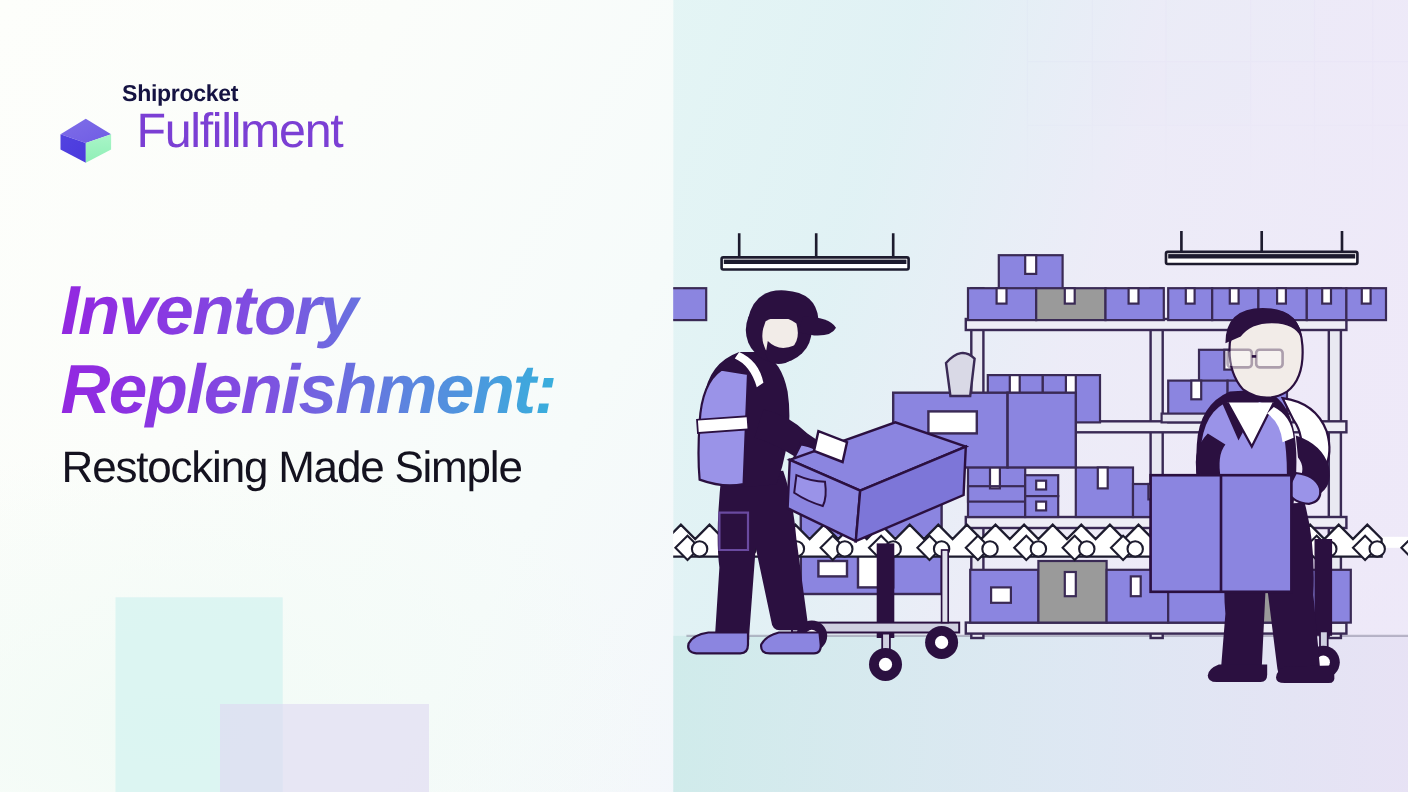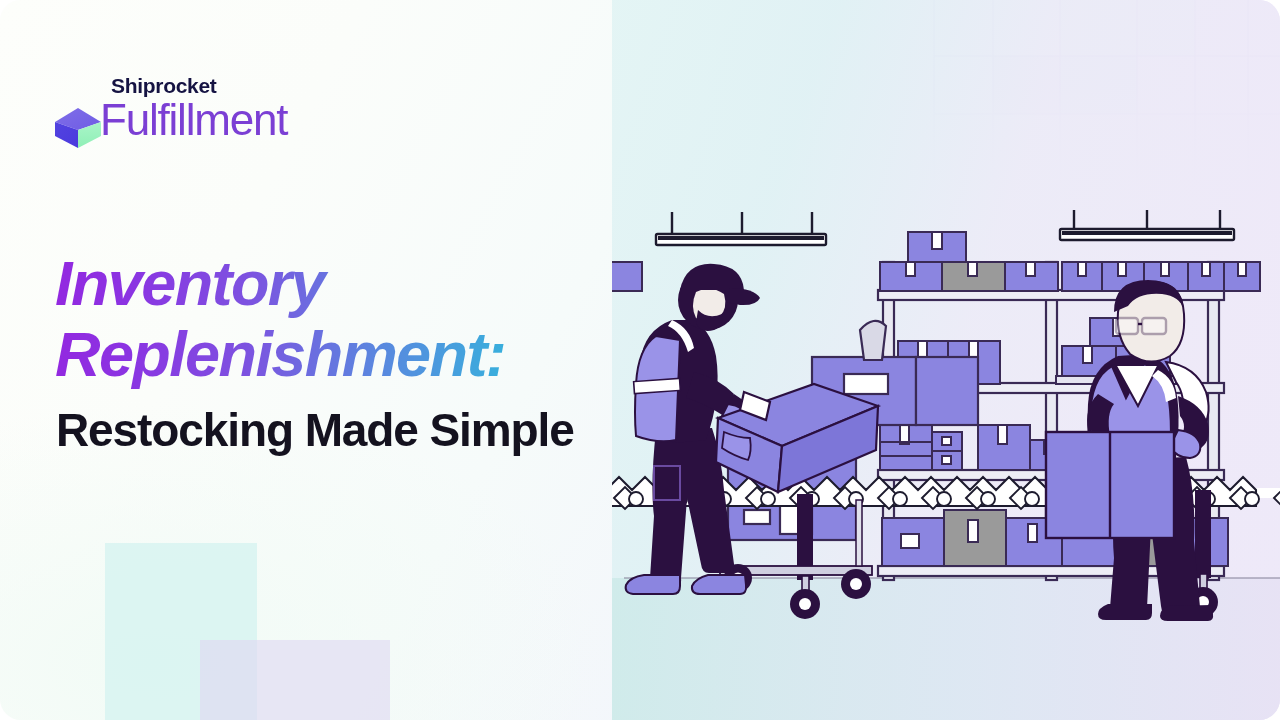--- a/index.html
+++ b/index.html
@@ -19,7 +19,6 @@
       radial-gradient(ellipse 60% 70% at 100% 95%, #ece7fa 0%, rgba(236,231,250,0) 62%),
       radial-gradient(ellipse 55% 55% at 12% 92%, #f2fbf6 0%, rgba(242,251,246,0) 65%),
       linear-gradient(118deg, #fdfefb 0%, #fbfdfa 22%, #f6fbfa 44%, #f3f6fb 62%, #f2eefb 82%, #f0e9fa 100%);
-    border-radius: 21px;
   }
 
   

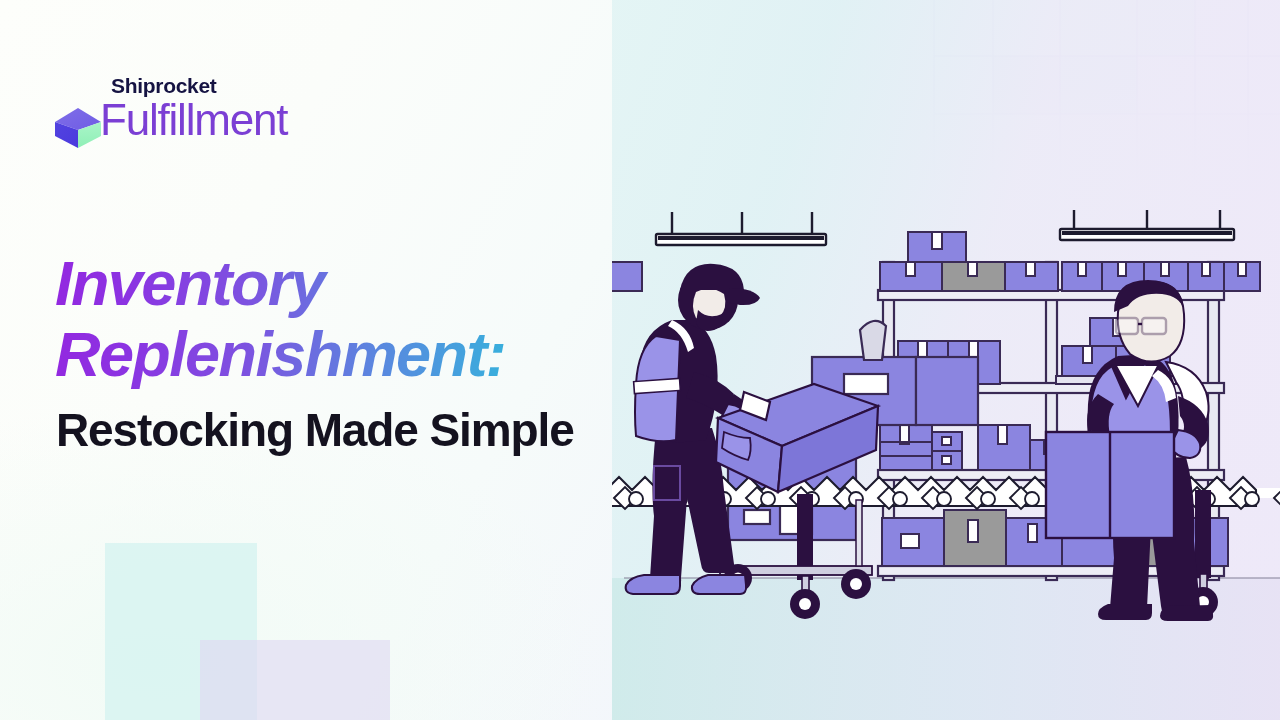--- a/index.html
+++ b/index.html
@@ -44,7 +44,7 @@
     color:#151342;
   }
   .logo .fulfil {
-    position:absolute; left:48px; top:24px;
+    position:absolute; left:72px; top:24px;
     font-size:44px; font-weight:400; letter-spacing:-1.2px;
     color:#7b3fd4; line-height:1;
   }

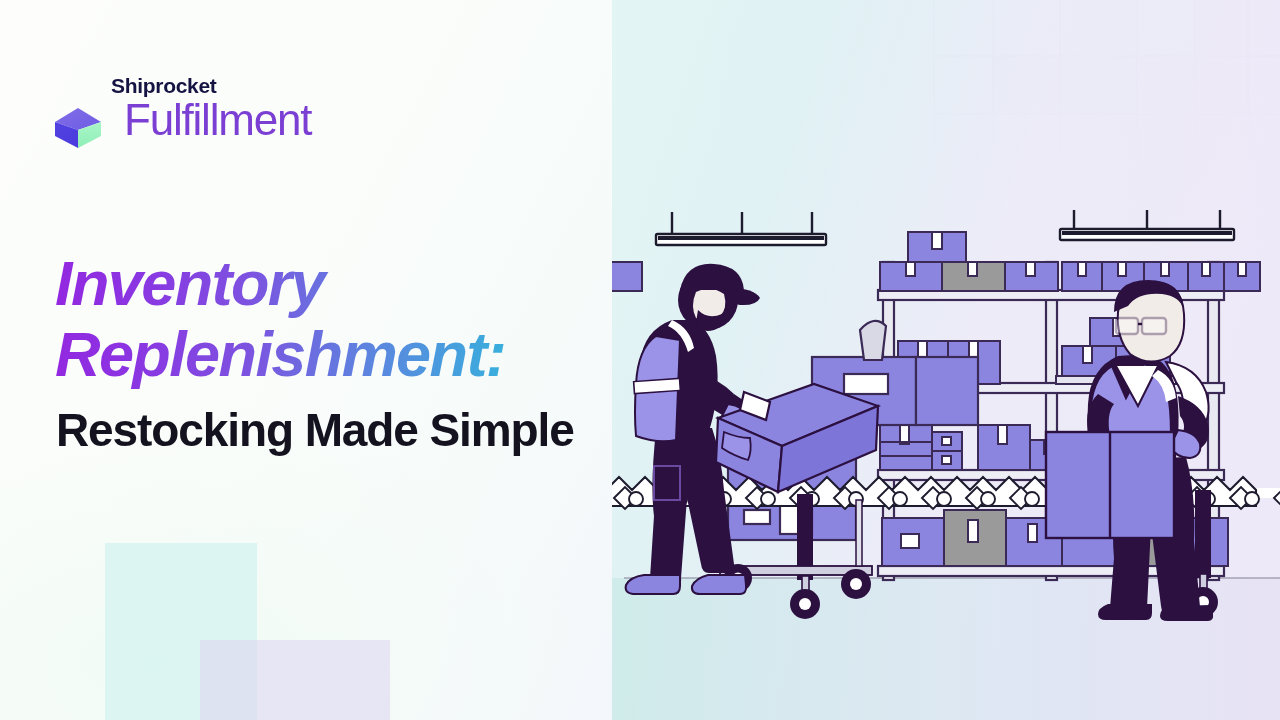--- a/index.html
+++ b/index.html
@@ -63,7 +63,7 @@
   }
   .subhead {
     position:absolute; left:56px; top:403px;
-    font-size:46px; font-weight:700; letter-spacing:-1.1px;
+    font-size:40px; font-weight:400; letter-spacing:-1.1px;
     color:#14121f;
   }
 

